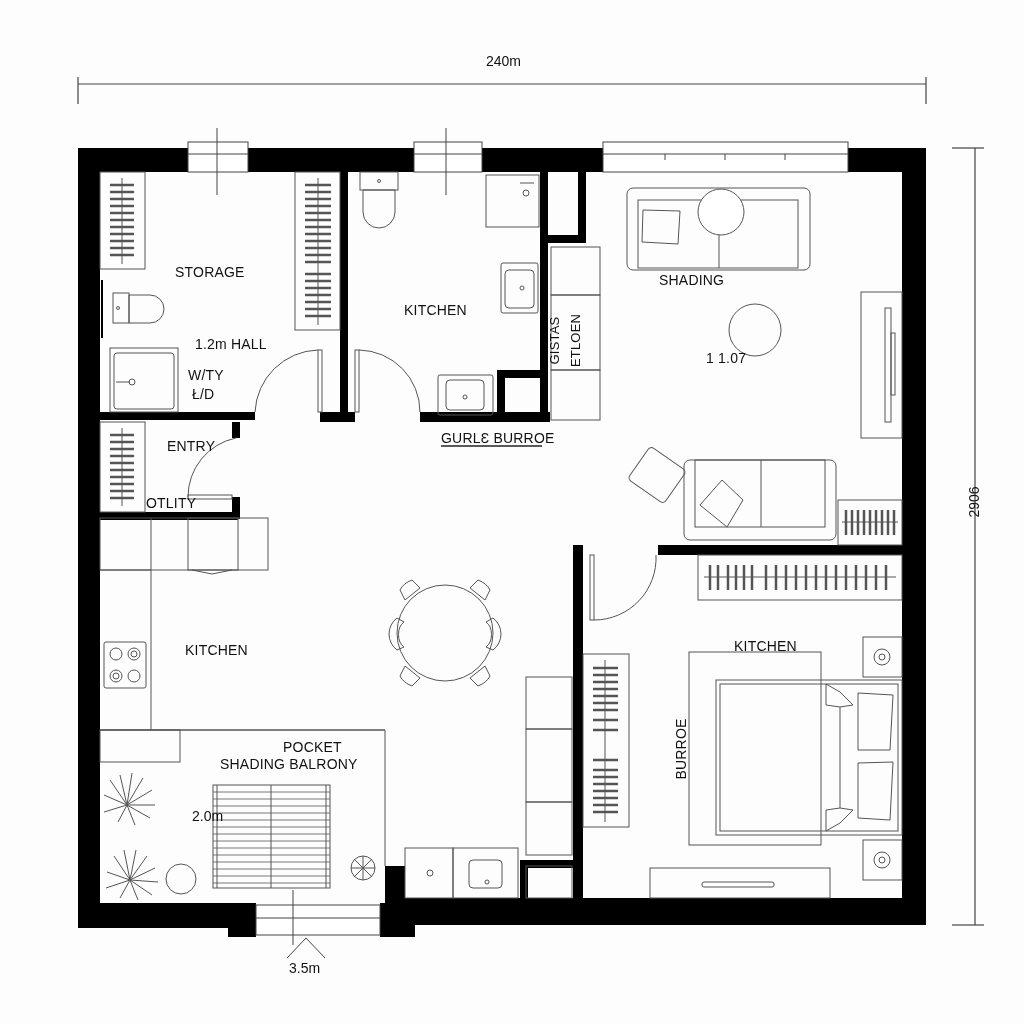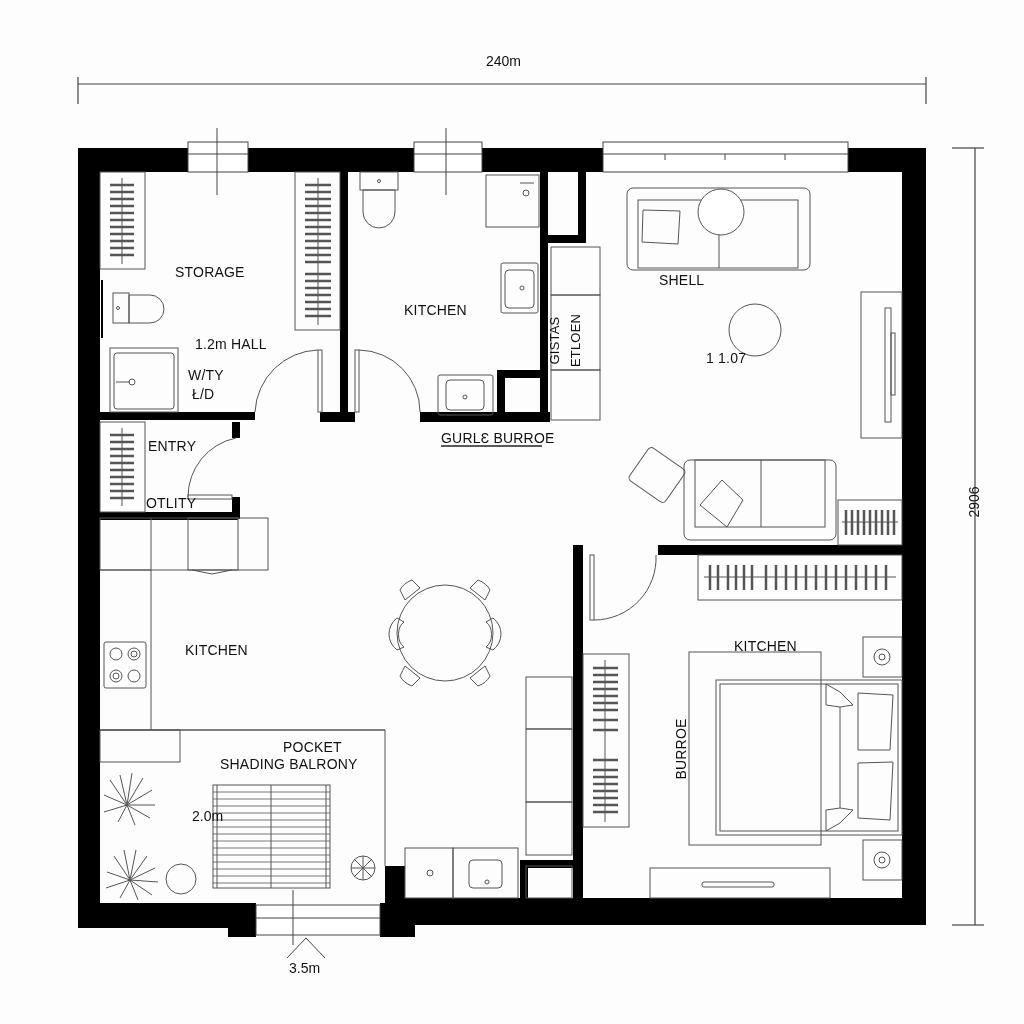--- a/index.html
+++ b/index.html
@@ -436,7 +436,7 @@
 <div class="lbl" style="left:441px;top:430px;">GURLƐ BURROE</div>
 <div class="lbl vert" style="left:531px;top:333px;font-size:13px;">GISTAS</div>
 <div class="lbl vert" style="left:549px;top:333px;font-size:13px;">ETLOEN</div>
-<div class="lbl" style="left:659px;top:272px;">SHELL</div>
+<div class="lbl" style="left:659px;top:272px;">SHADING</div>
 <div class="lbl" style="left:706px;top:350px;">1 1.07</div>
 <div class="lbl" style="left:148px;top:438px;">ENTRY</div>
 <div class="lbl" style="left:146px;top:463px;margin-top:32px;">OTLITY</div>

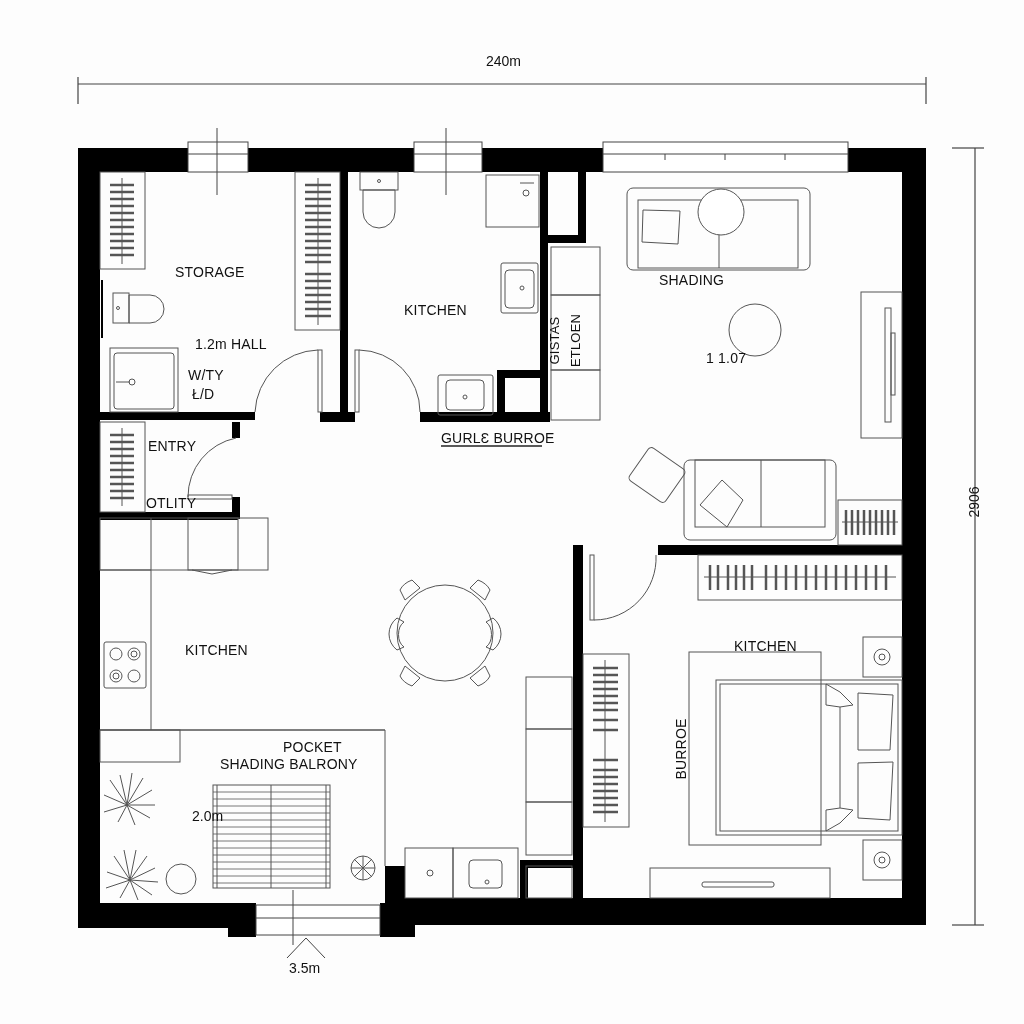--- a/index.html
+++ b/index.html
@@ -438,7 +438,7 @@
 <div class="lbl vert" style="left:549px;top:333px;font-size:13px;">ETLOEN</div>
 <div class="lbl" style="left:659px;top:272px;">SHADING</div>
 <div class="lbl" style="left:706px;top:350px;">1 1.07</div>
-<div class="lbl" style="left:148px;top:438px;">ENTRY</div>
+<div class="lbl" style="left:167px;top:438px;">ENTRY</div>
 <div class="lbl" style="left:146px;top:463px;margin-top:32px;">OTLITY</div>
 <div class="lbl" style="left:185px;top:642px;">KITCHEN</div>
 <div class="lbl" style="left:283px;top:739px;">POCKET</div>

